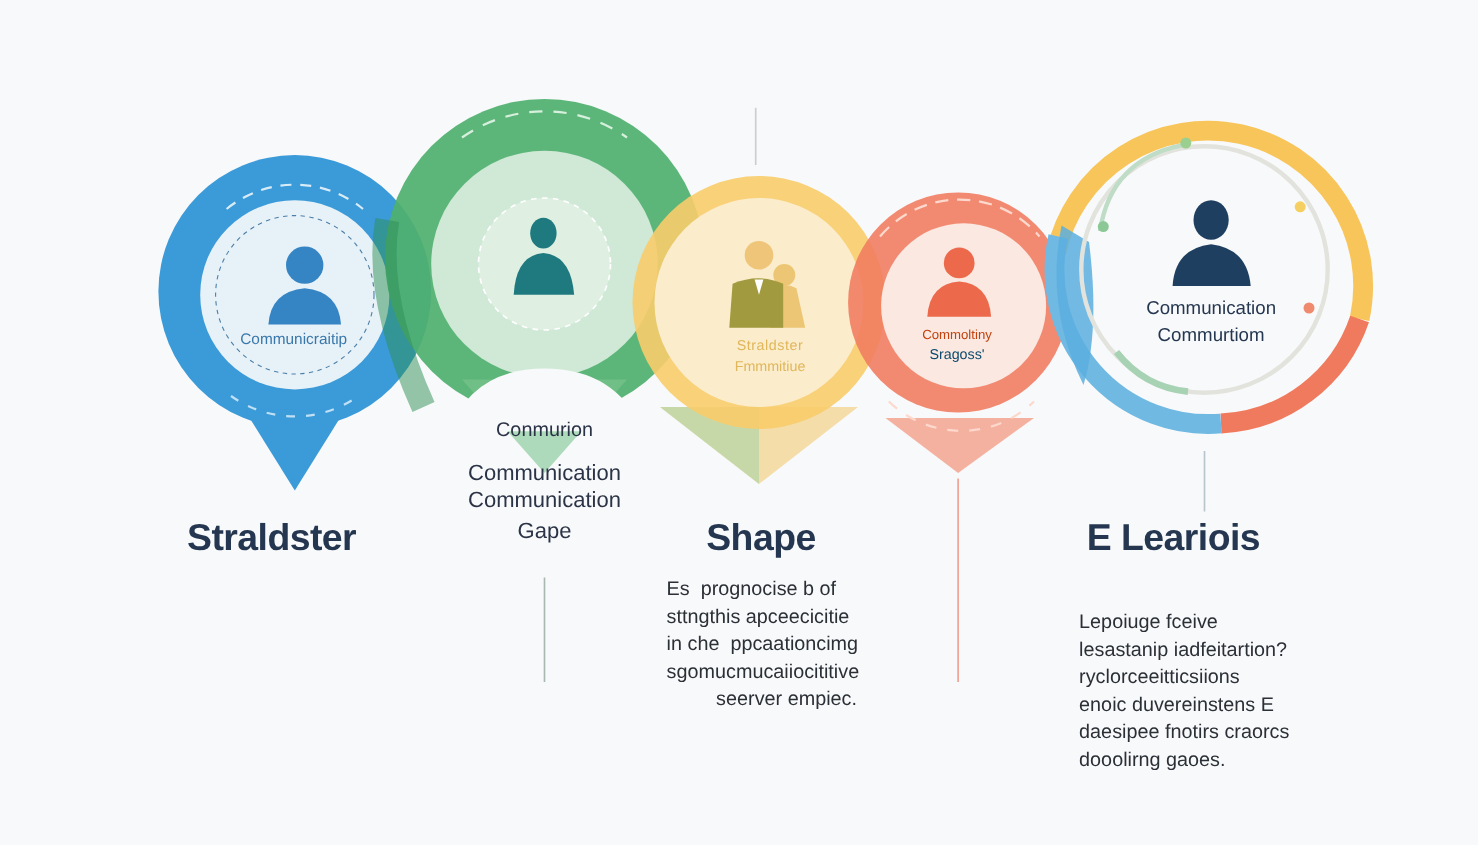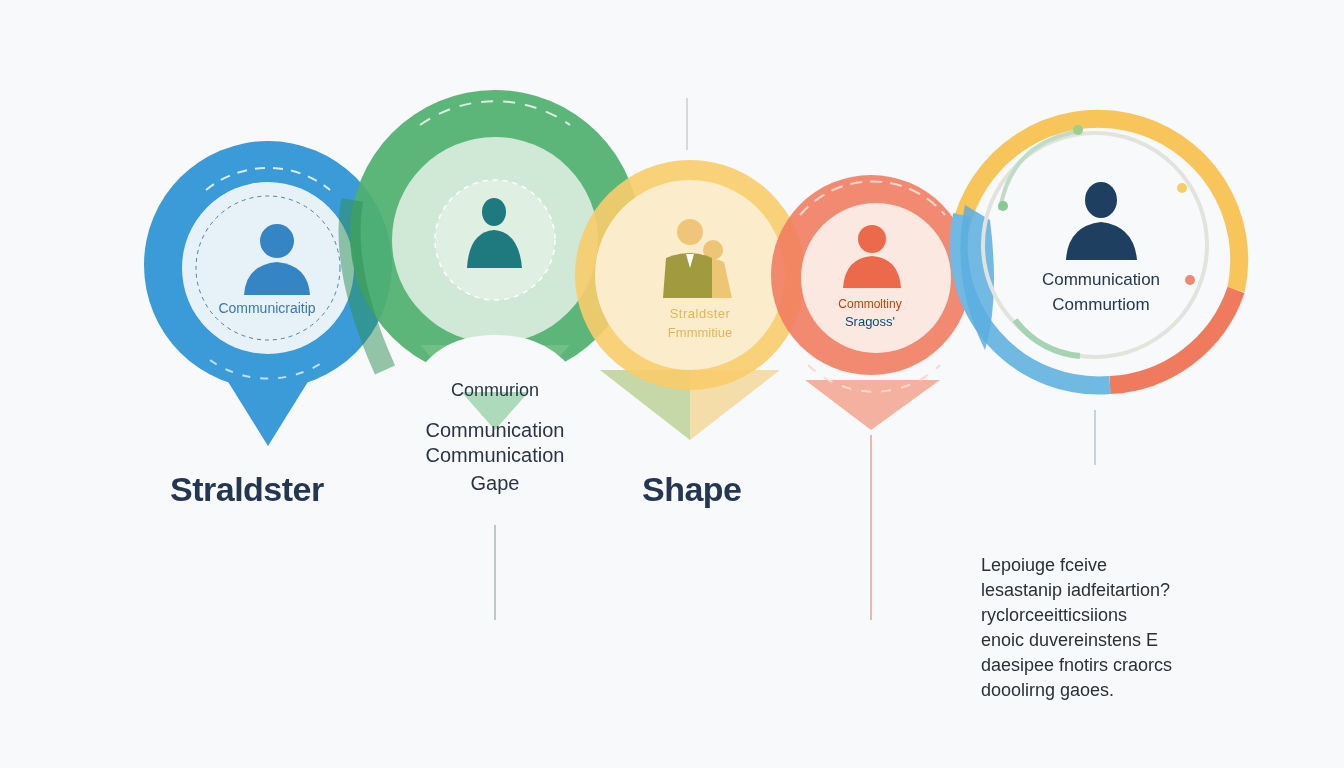--- a/index.html
+++ b/index.html
@@ -135,6 +135,7 @@
 
   <div class="title" style="left:170px; top:470px;">Straldster</div>
   <div class="title" style="left:642px; top:470px;">Shape</div>
+  <div class="title" style="left:988px; top:470px;">E Leariois</div>
 
   <div class="body-text" style="left:981px; top:523px;margin-top:30px;">Lepoiuge fceive
 lesastanip iadfeitartion?

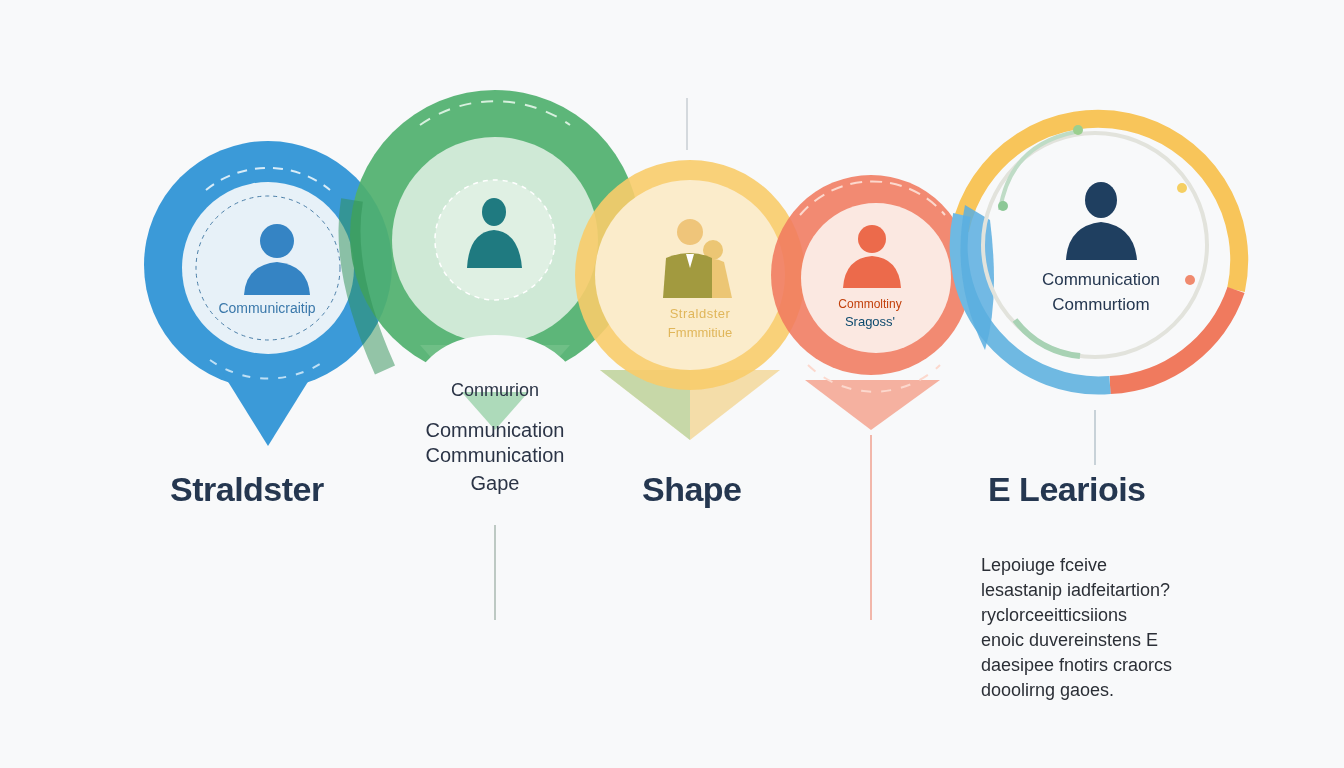--- a/index.html
+++ b/index.html
@@ -137,6 +137,11 @@
   <div class="title" style="left:642px; top:470px;">Shape</div>
   <div class="title" style="left:988px; top:470px;">E Leariois</div>
 
+  <div class="body-text" style="left:606px; top:523px; text-align:left;">Es  prognocise b of
+sttngthis apceecicitie
+in che  ppcaationcimg
+sgomucmucaiiocititive
+         seerver empiec.</div>
   <div class="body-text" style="left:981px; top:523px;margin-top:30px;">Lepoiuge fceive
 lesastanip iadfeitartion?
 ryclorceeitticsiions

